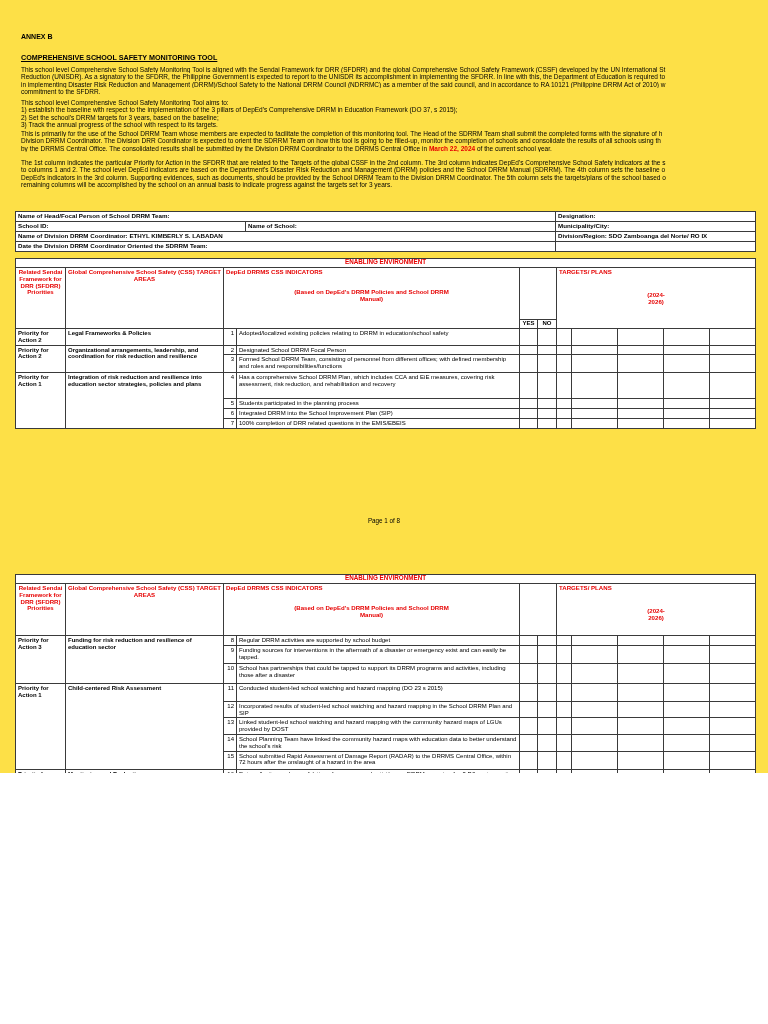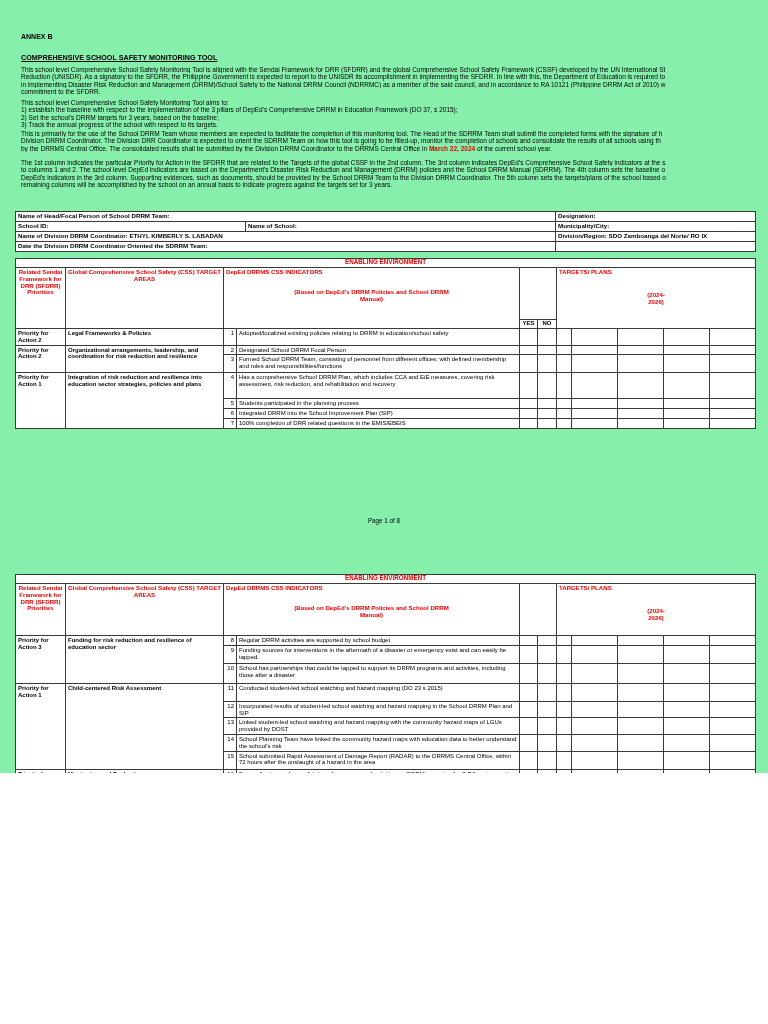--- a/index.html
+++ b/index.html
@@ -5,7 +5,7 @@
   * { margin:0; padding:0; box-sizing:border-box; }
   html,body { background:#ffffff; }
   body { font-family:"Liberation Sans", sans-serif; color:#000; }
-  .page { position:relative; width:768px; height:773px; background:#86efac; overflow:hidden; }
+  .page { position:relative; width:768px; height:773px; background:#fde047; overflow:hidden; }
   .abs { position:absolute; }
   .b { font-weight:bold; }
   .red { color:#e60000; }

